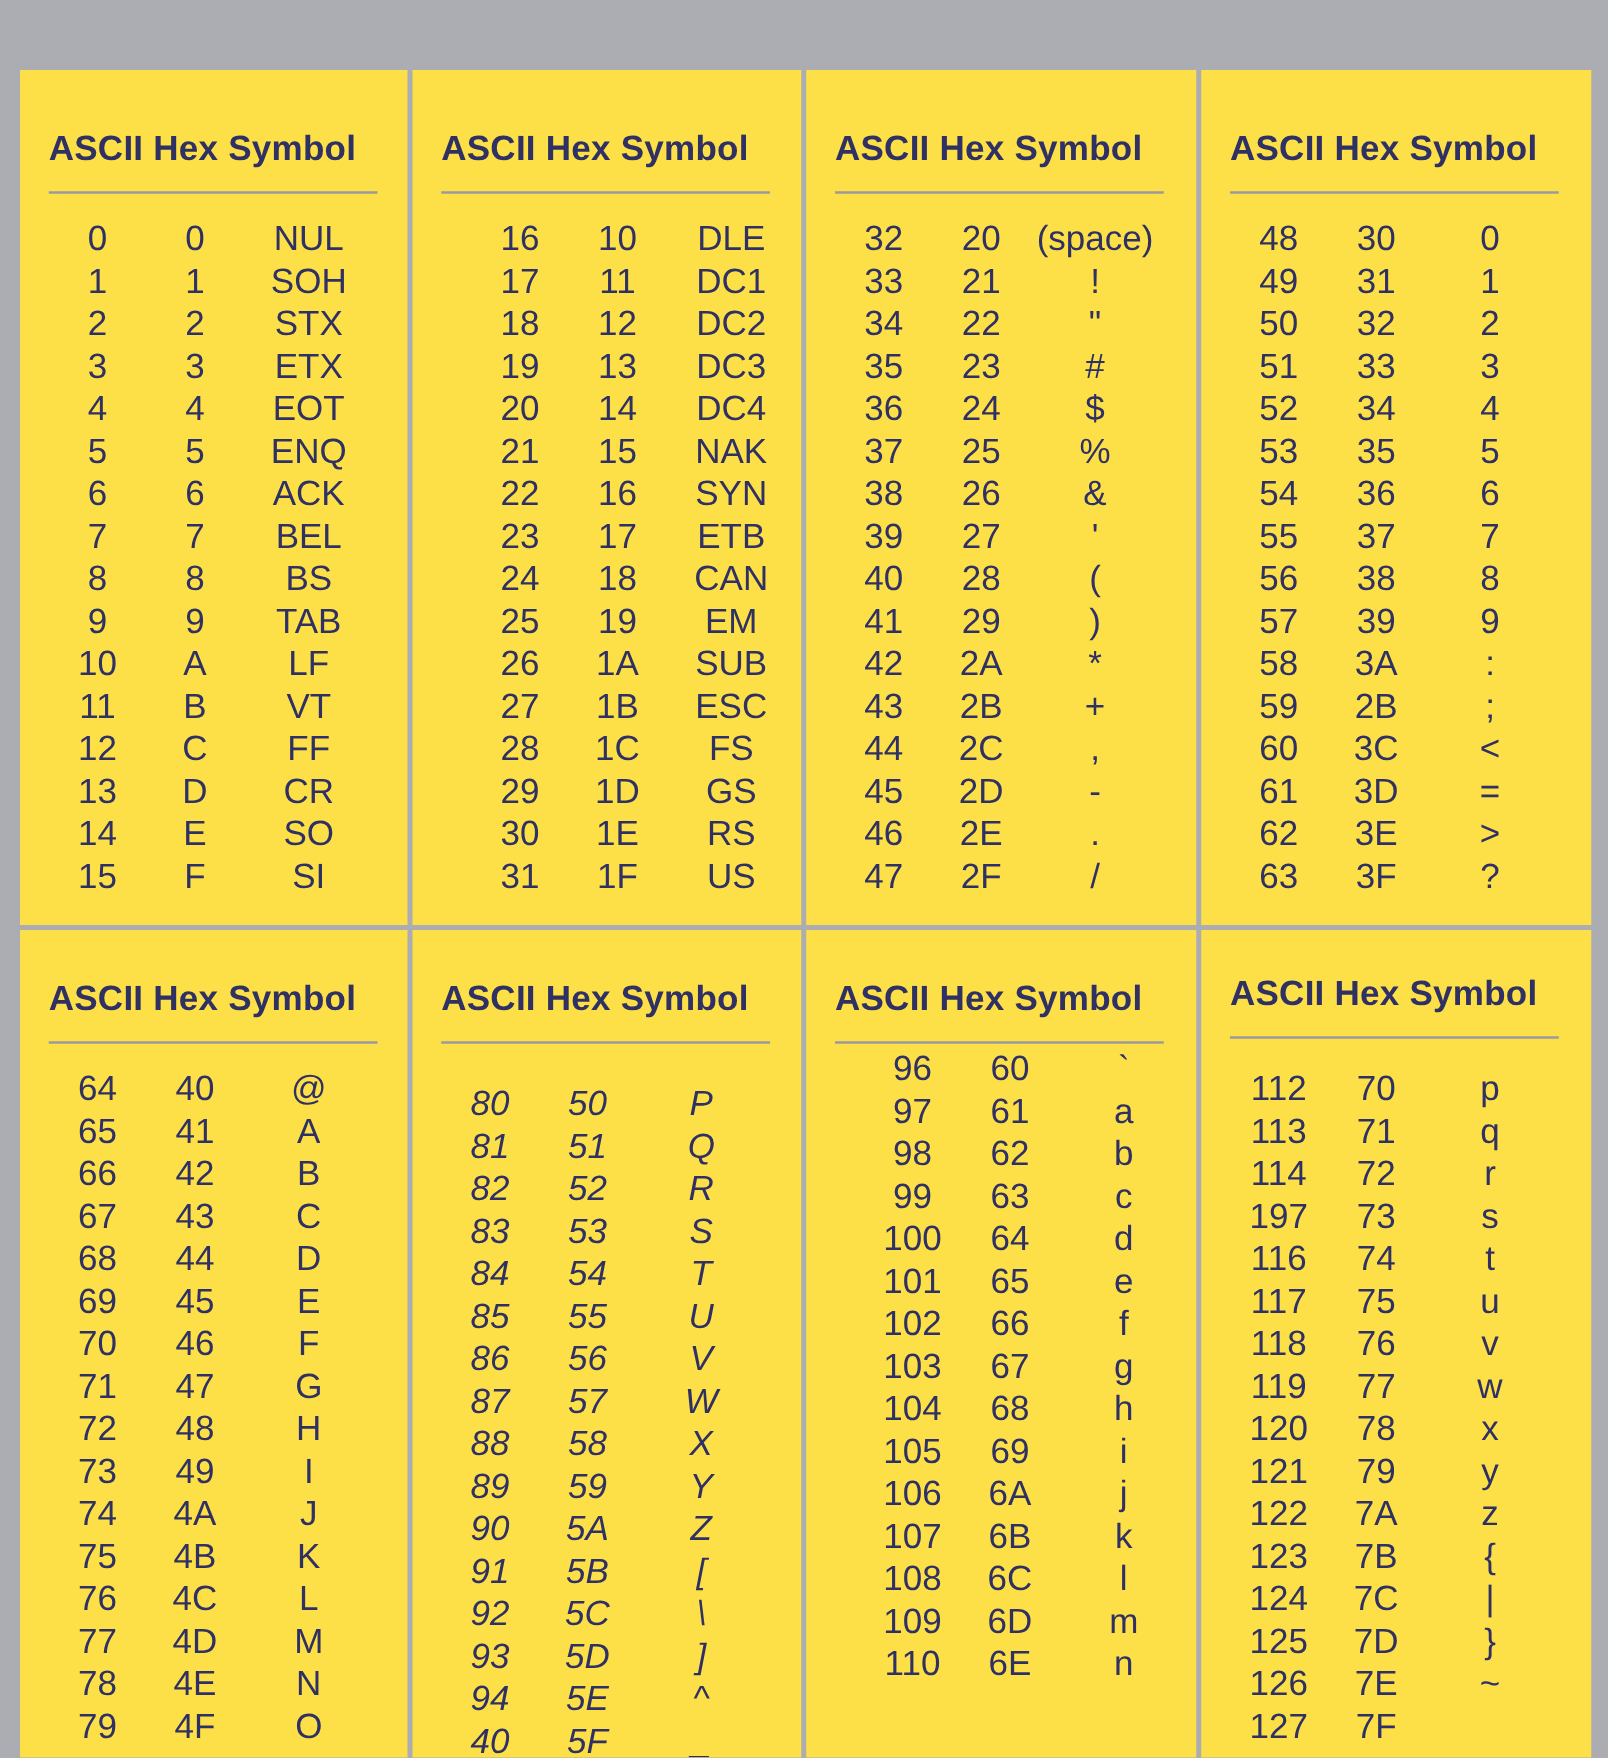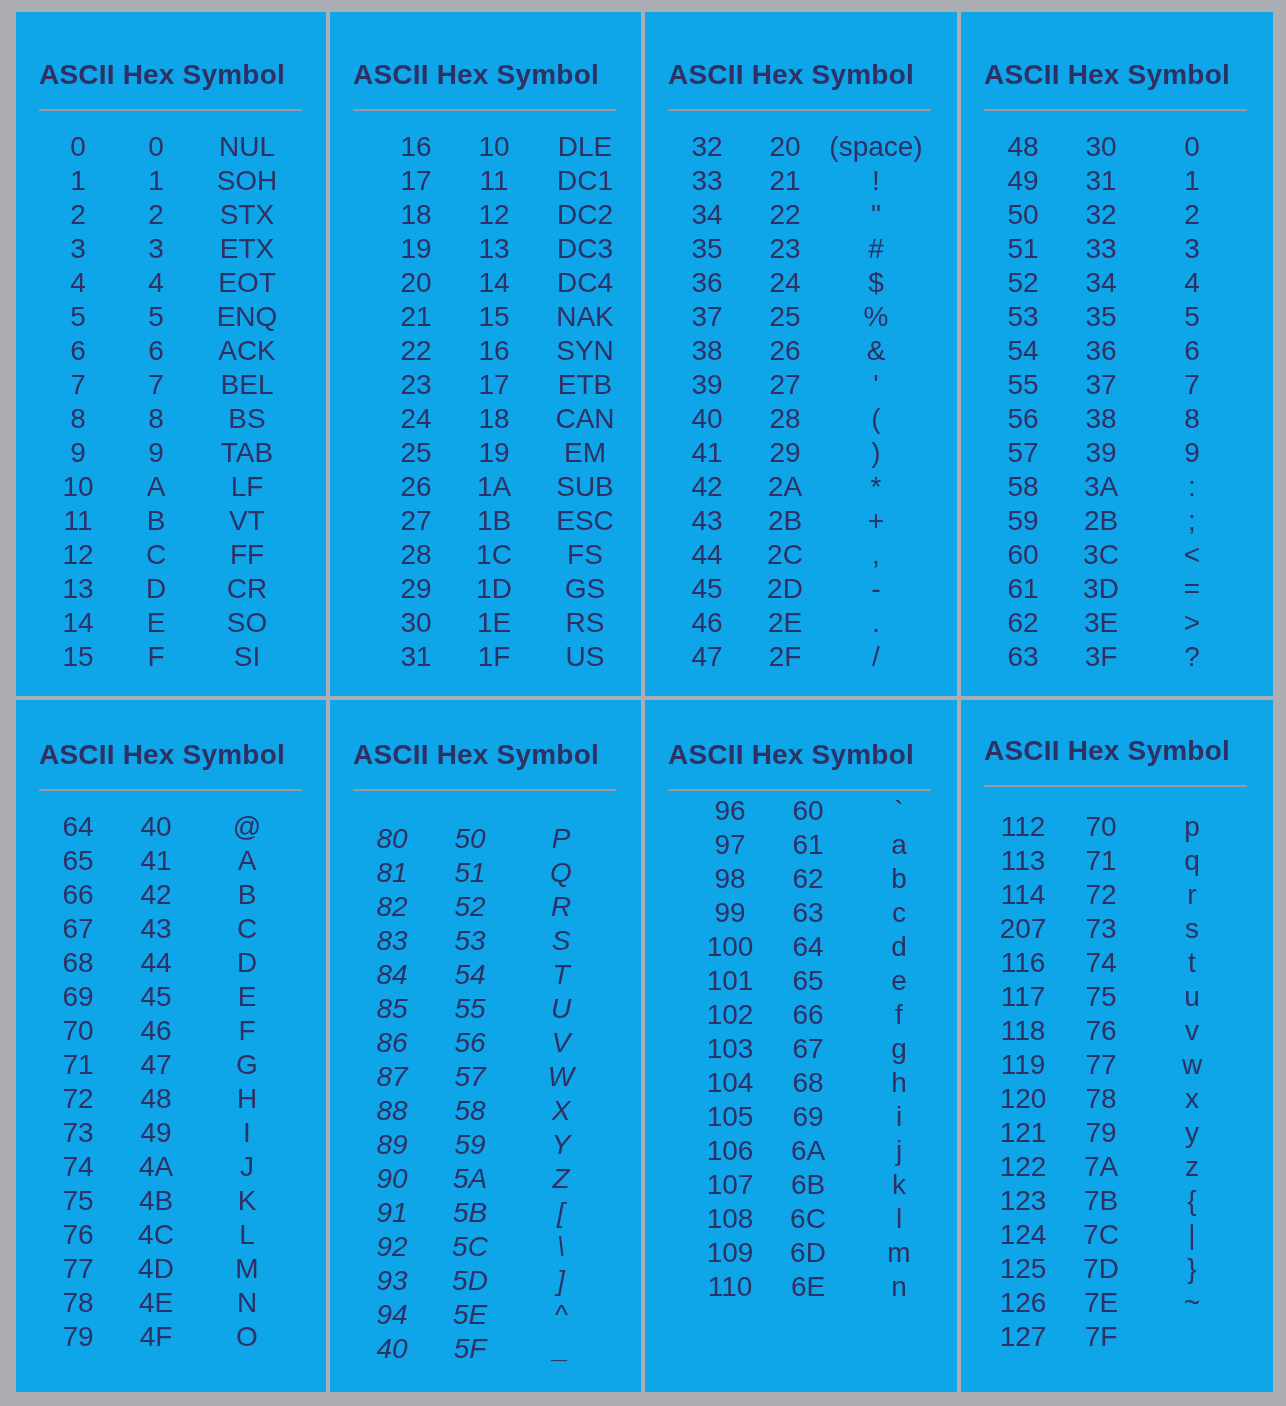--- a/index.html
+++ b/index.html
@@ -13,7 +13,8 @@
   }
   .panel {
     position: absolute;
-    background: #0ea5e9;
+    background: #fde047;
+    margin-top: 44px;
   }
   .hdr {
     position: absolute;

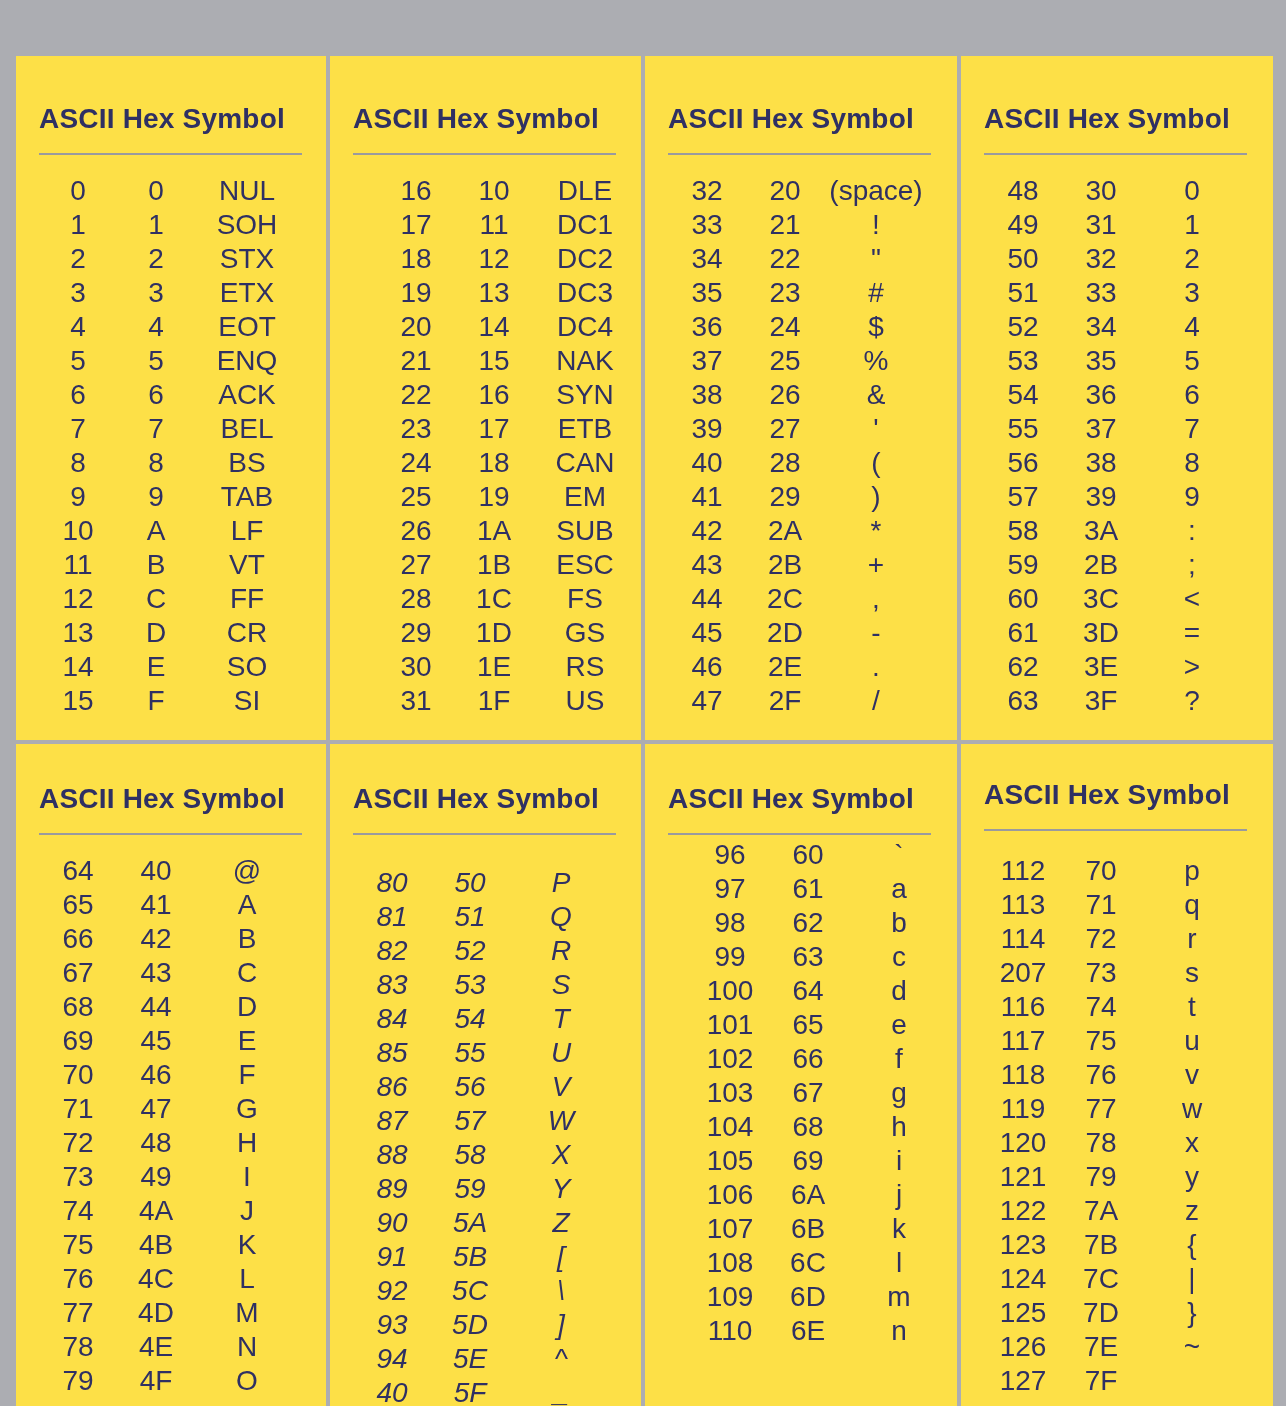--- a/index.html
+++ b/index.html
@@ -668,7 +668,7 @@
         <span class="c-sym">r</span>
       </div>
       <div class="row">
-        <span class="c-dec">207</span>
+        <span class="c-dec">197</span>
         <span class="c-hex">73</span>
         <span class="c-sym">s</span>
       </div>

